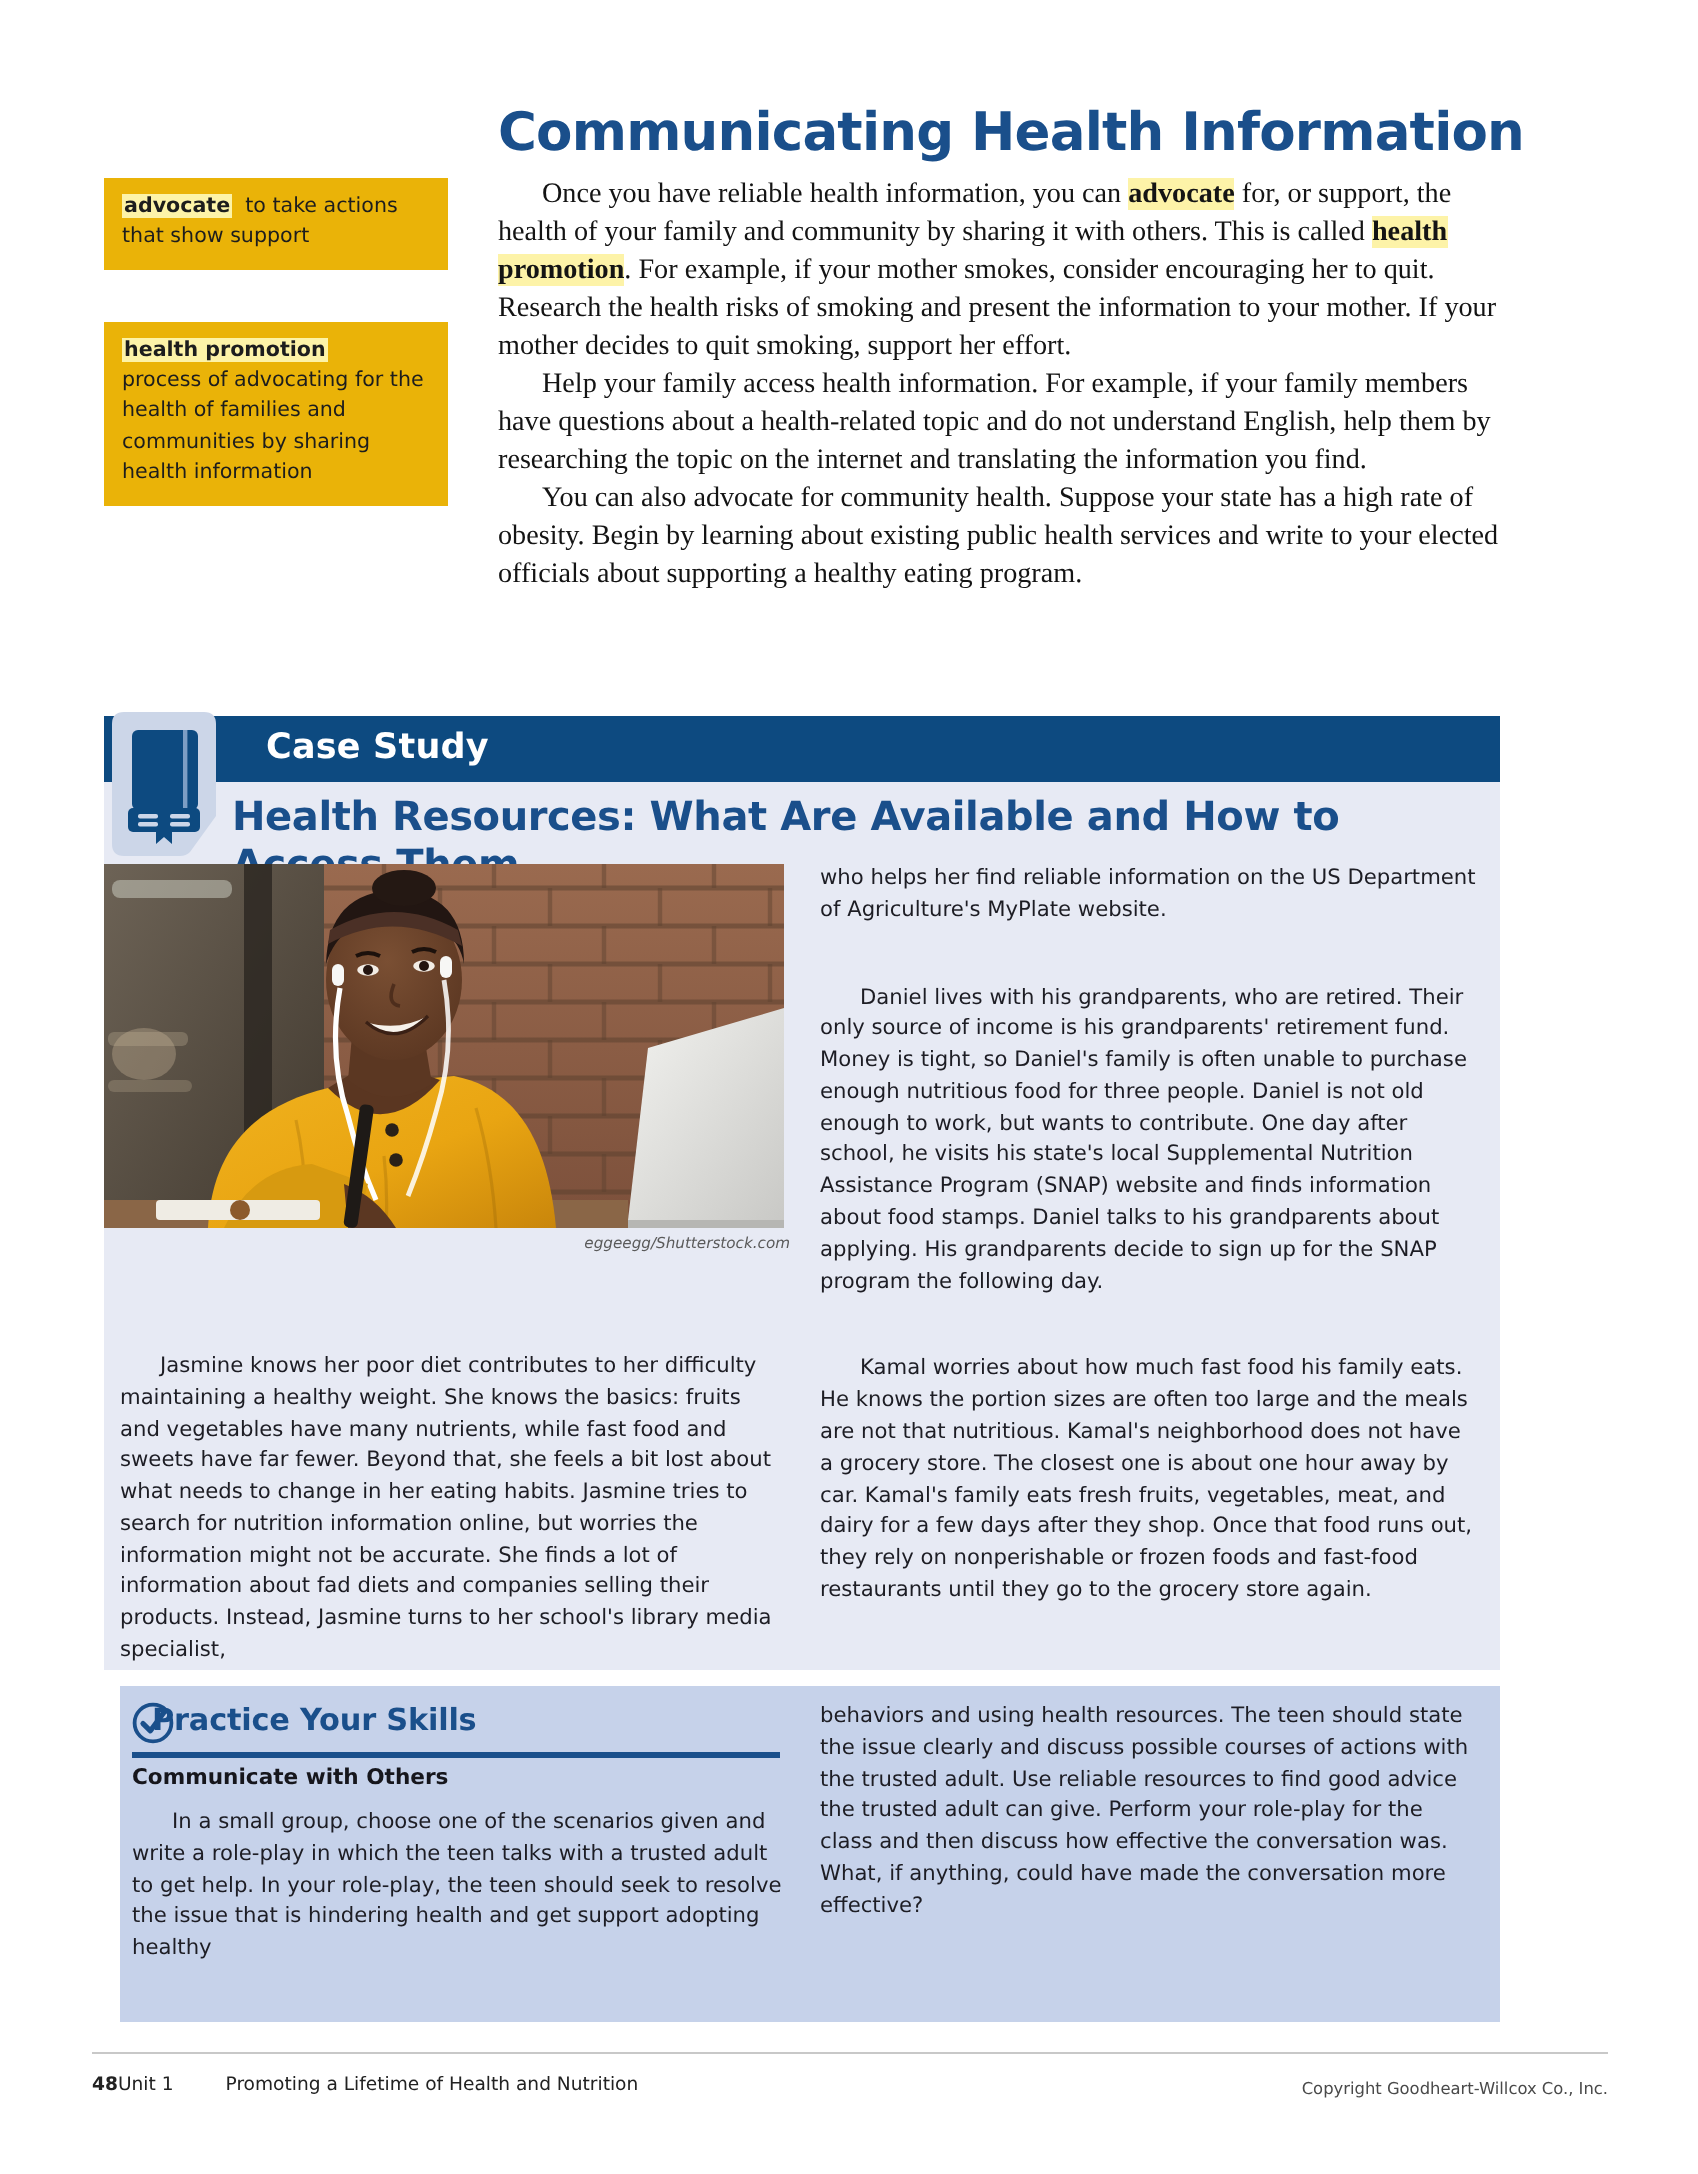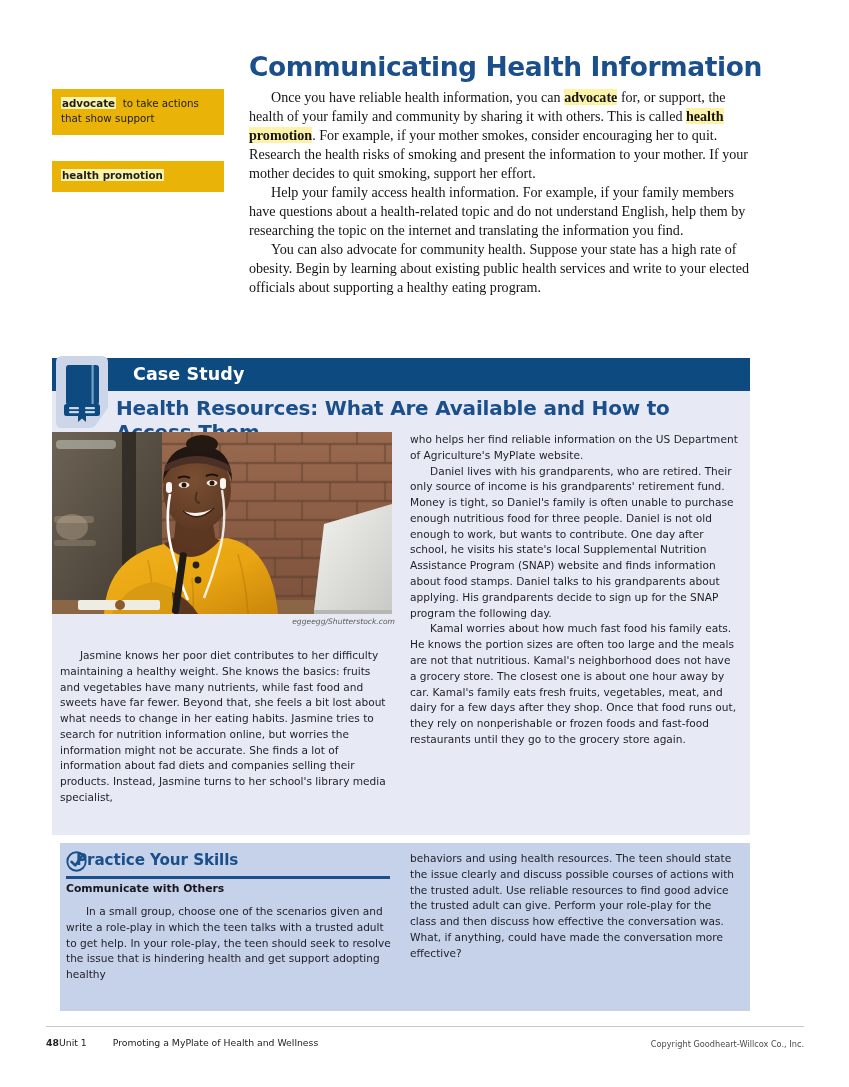--- a/index.html
+++ b/index.html
@@ -289,6 +289,7 @@
 
   <div class="glossary g2">
     <span class="term">health promotion</span><br>
+    <span class="term-def">process of advocating for the health of families and communities by sharing health information</span>
   </div>
 
   <div class="body-col" id="body-col">

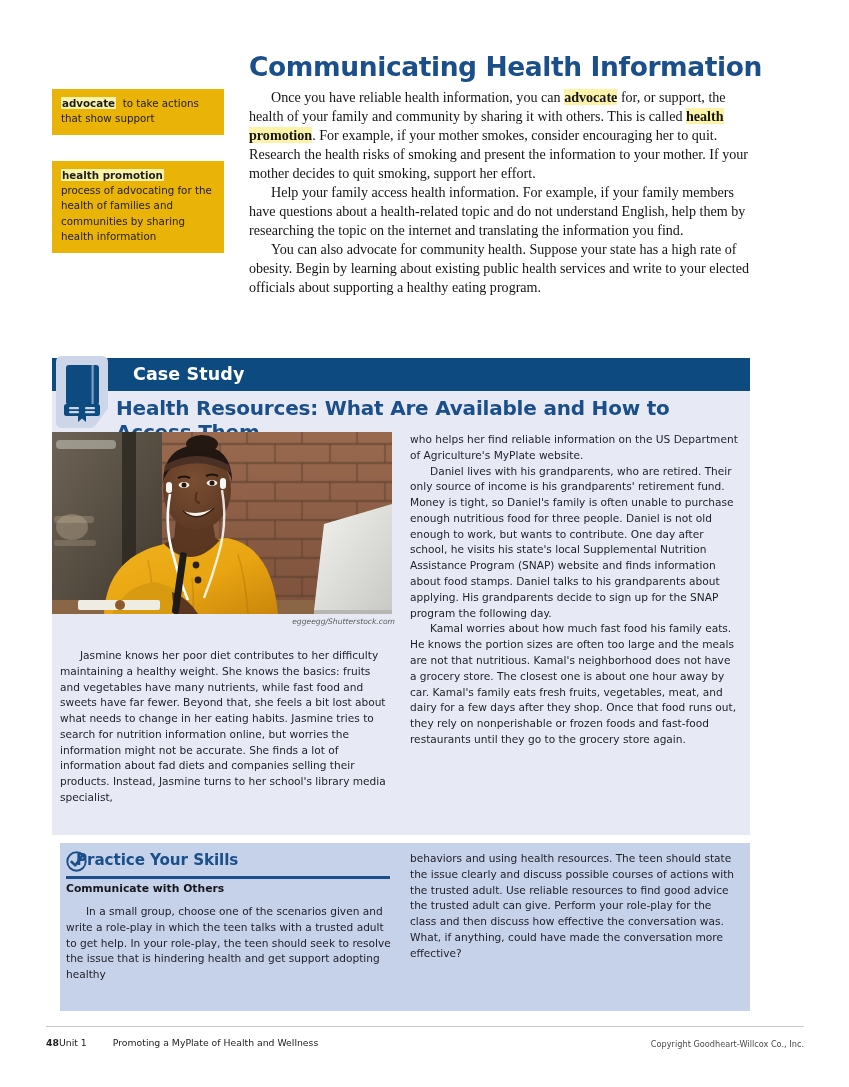--- a/index.html
+++ b/index.html
@@ -165,7 +165,7 @@
     color: #1d1d24;
   }
   .case-text p { margin: 0; }
-  .case-text p.ind { text-indent: 20px; }
+  .case-text p.ind { text-indent: 20px; margin-top: 28px; }
 
   .case-left-text {
     left: 60px;

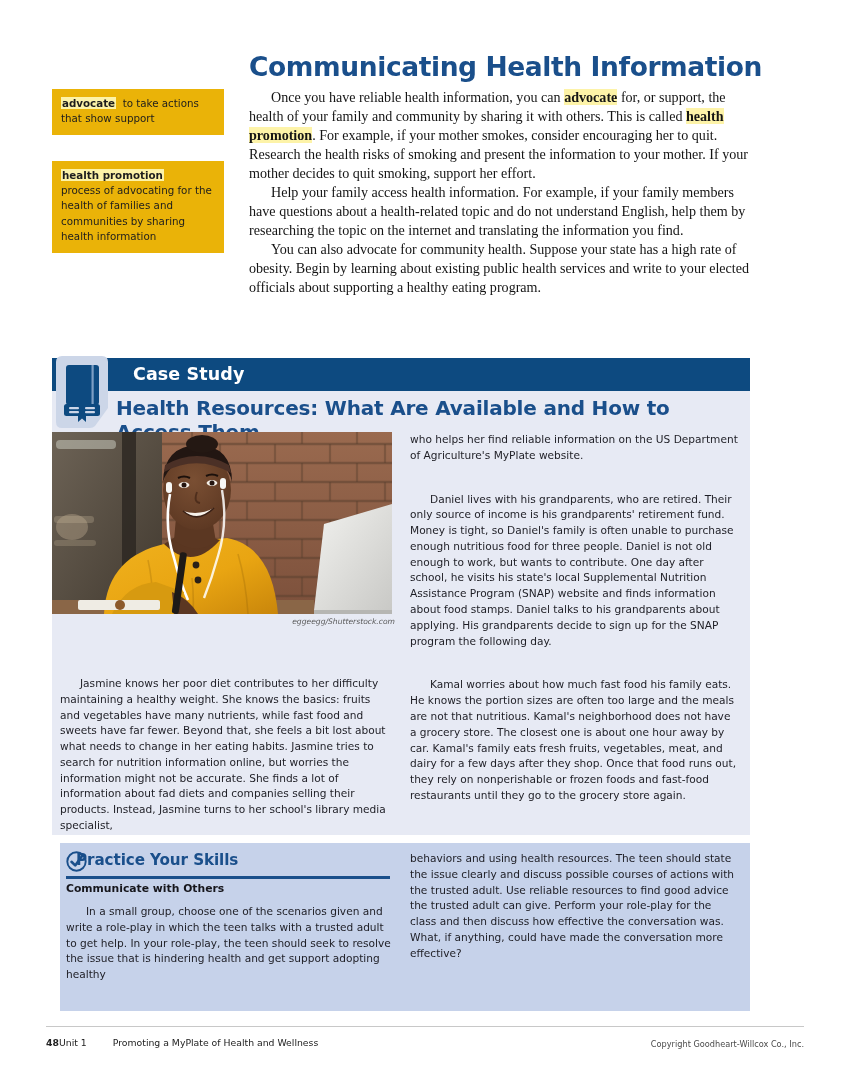--- a/index.html
+++ b/index.html
@@ -486,7 +486,7 @@
 
   <div class="footer-rule"></div>
   <div class="footer-left">
-    <span class="footer-page">48</span><span class="footer-unit">Unit 1</span><span>Promoting a MyPlate of Health and Wellness</span>
+    <span class="footer-page">48</span><span class="footer-unit">Unit 1</span><span>Promoting a Lifetime of Health and Nutrition</span>
   </div>
   <div class="footer-right">Copyright Goodheart-Willcox Co., Inc.</div>
 

